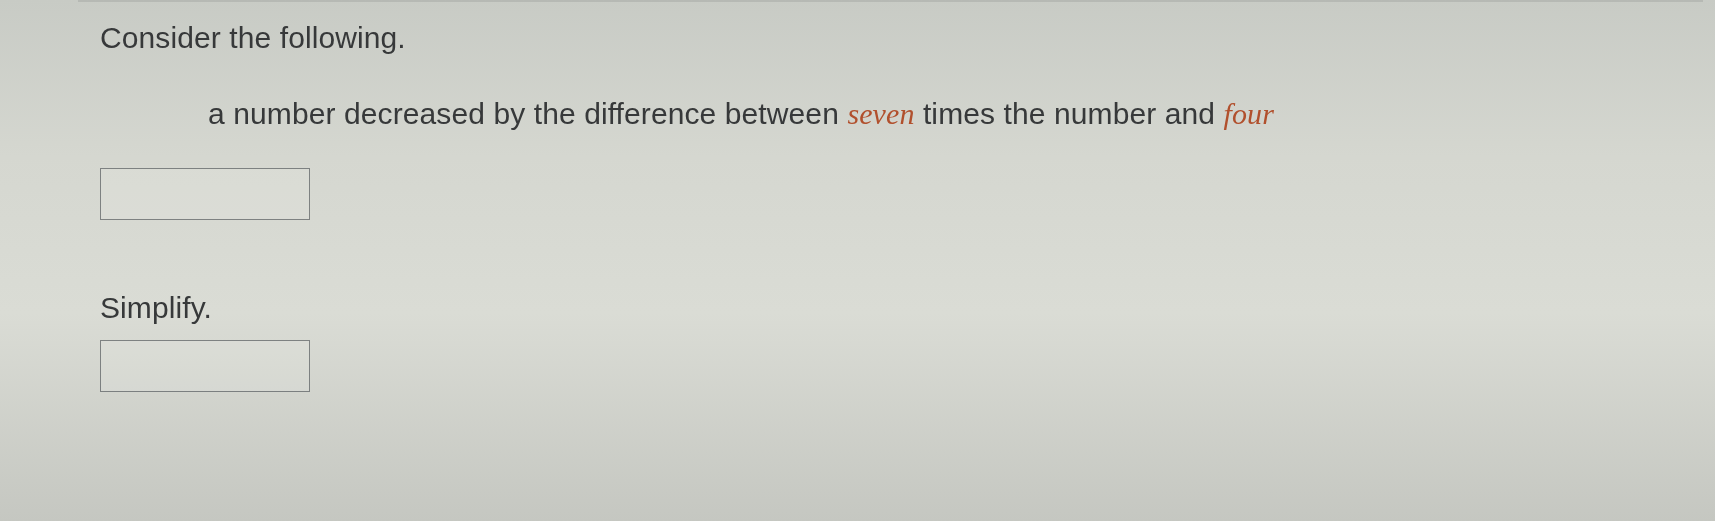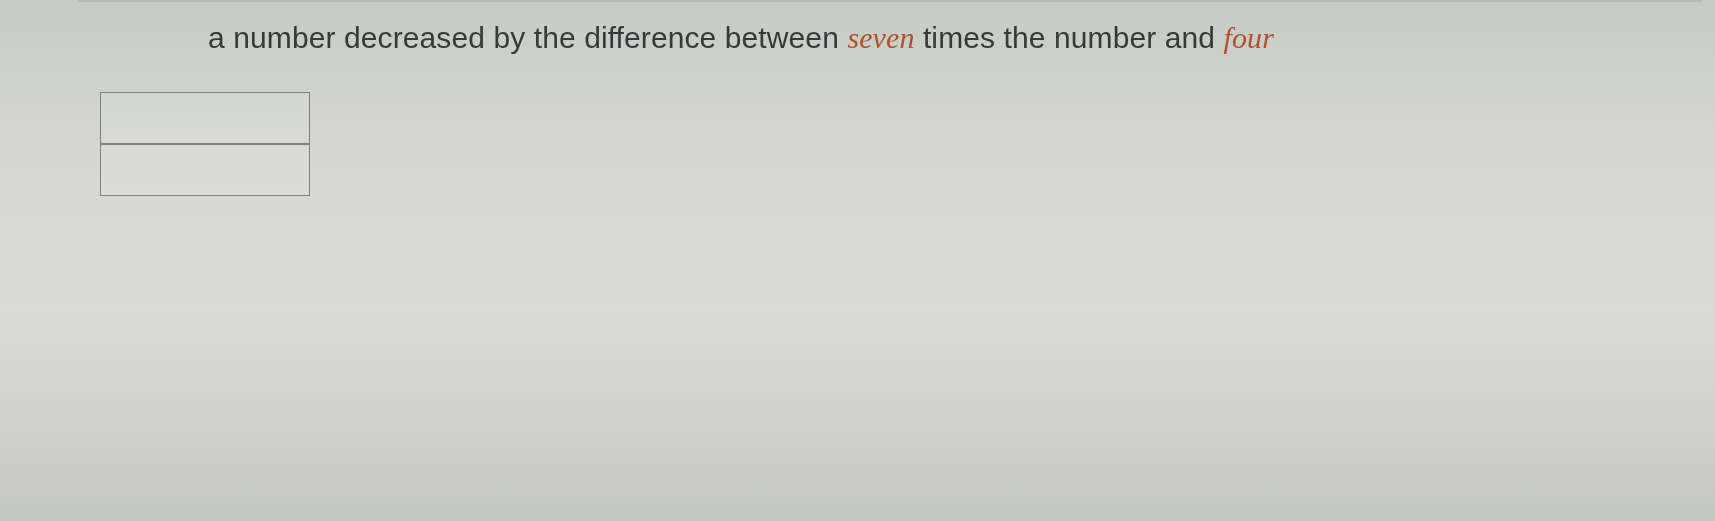--- a/index.html
+++ b/index.html
@@ -73,6 +73,7 @@
 
 <div class="frame">
 
+  <div class="line intro">Consider the following.</div>
 
   <div class="line phrase">
     <span>a number decreased by the difference between </span><span class="hl">seven</span><span> times the number and </span><span class="hl">four</span>

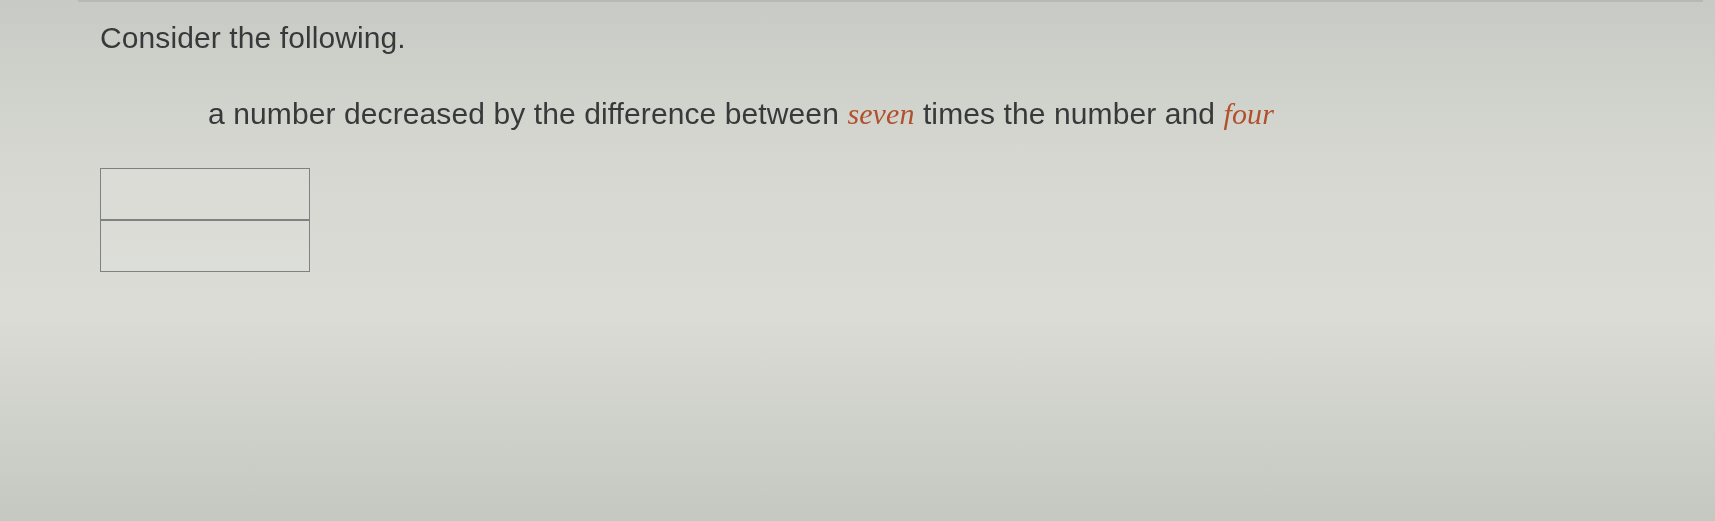--- a/index.html
+++ b/index.html
@@ -82,6 +82,7 @@
 
   <input type="text" class="input-field" value="" style="">
 
+  <div class="line simplify-label">Simplify.</div>
 
   <input type="text" class="input-field" value="" style="">
 

